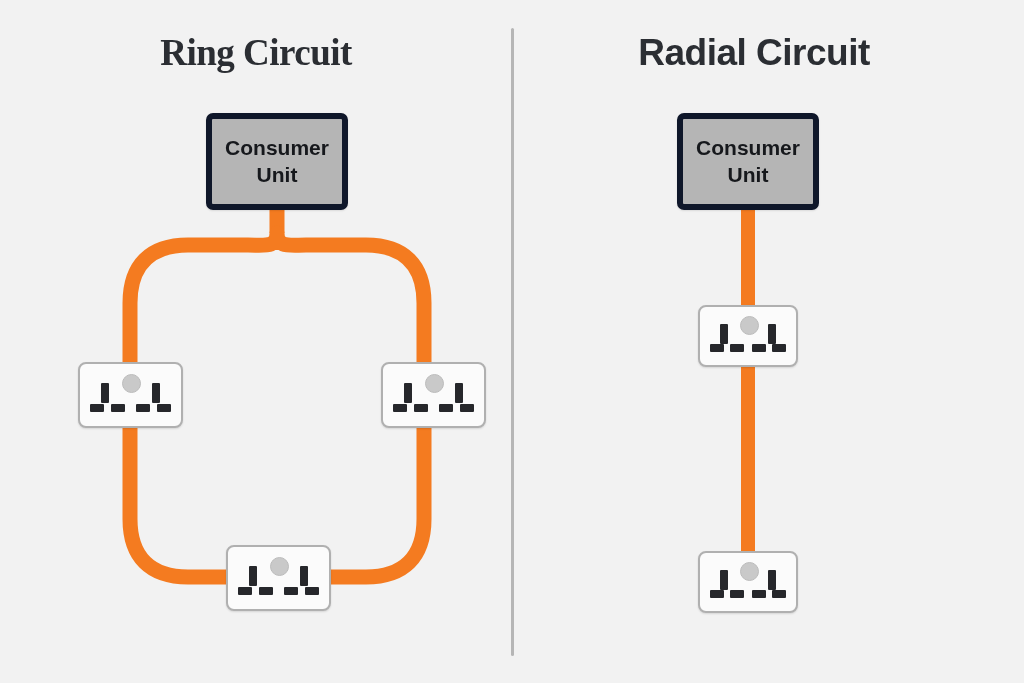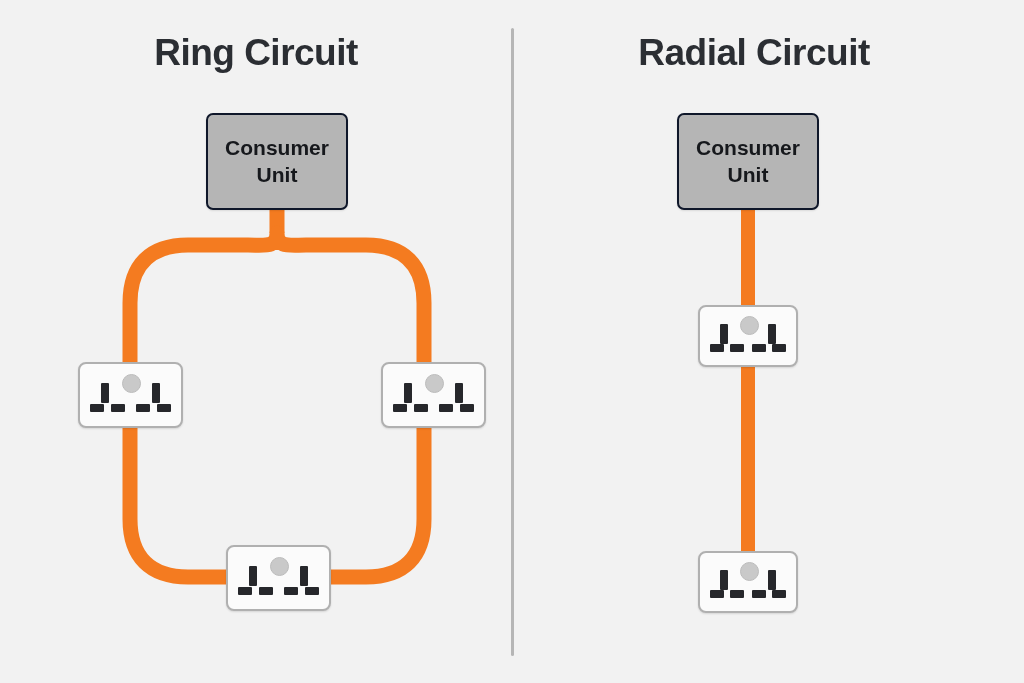--- a/index.html
+++ b/index.html
@@ -25,7 +25,7 @@
     top: 0;
     height: 683px;
   }
-  #panel-ring { left: 0; width: 512px; }
+  #panel-ring { left: 0; width: 512px; font-family: Liberation Serif, serif; }
   #panel-radial { left: 512px; width: 484px; }
 
   .panel-title {

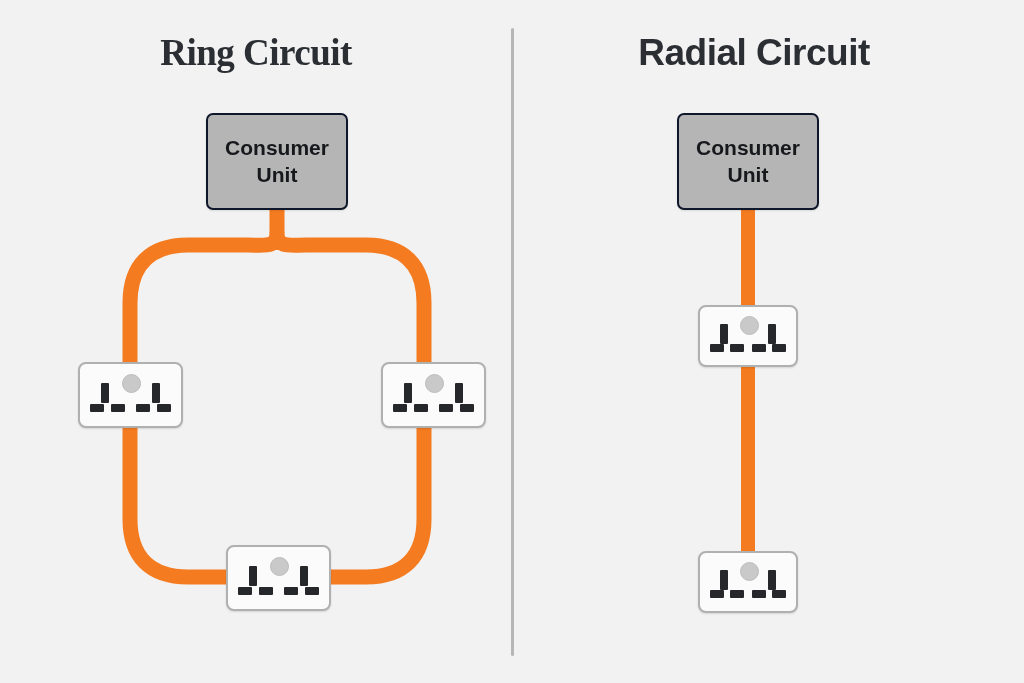--- a/index.html
+++ b/index.html
@@ -56,7 +56,7 @@
     position: absolute;
     box-sizing: border-box;
     background: #b5b5b5;
-    border: 2px solid #0f172a;
+    border: 6px solid #0f172a;
     border-radius: 7px;
     display: flex;
     align-items: center;

